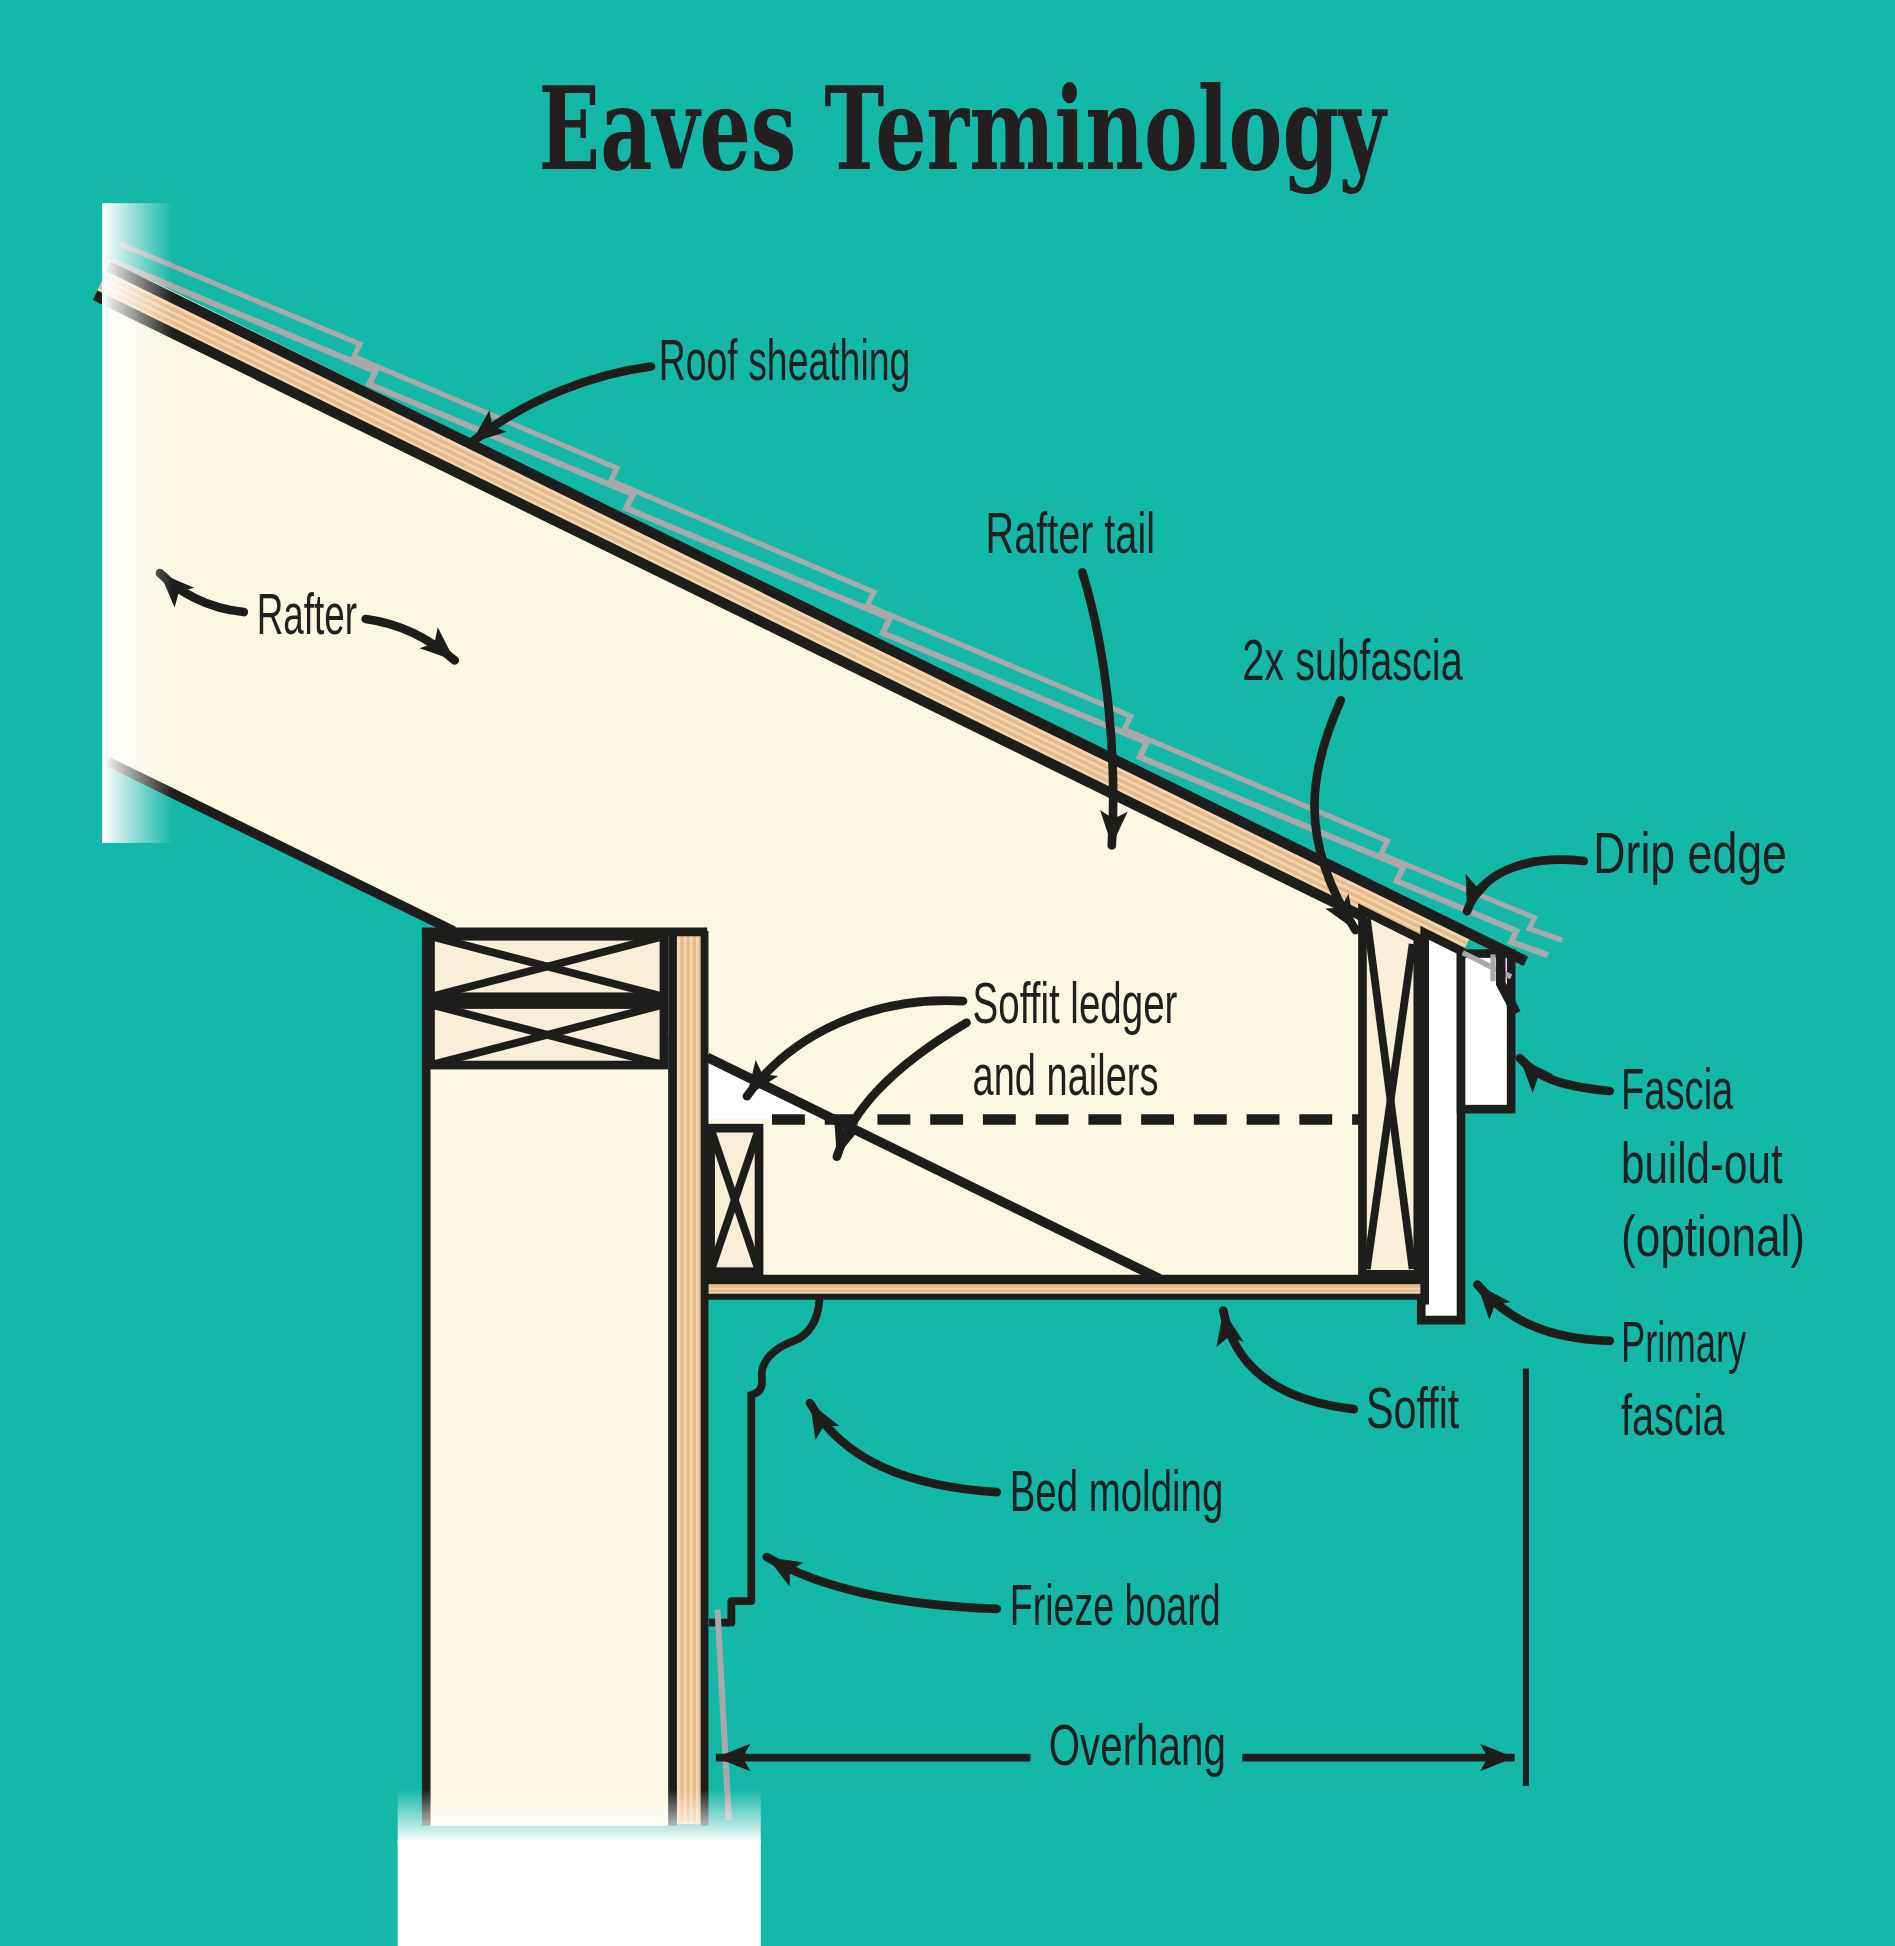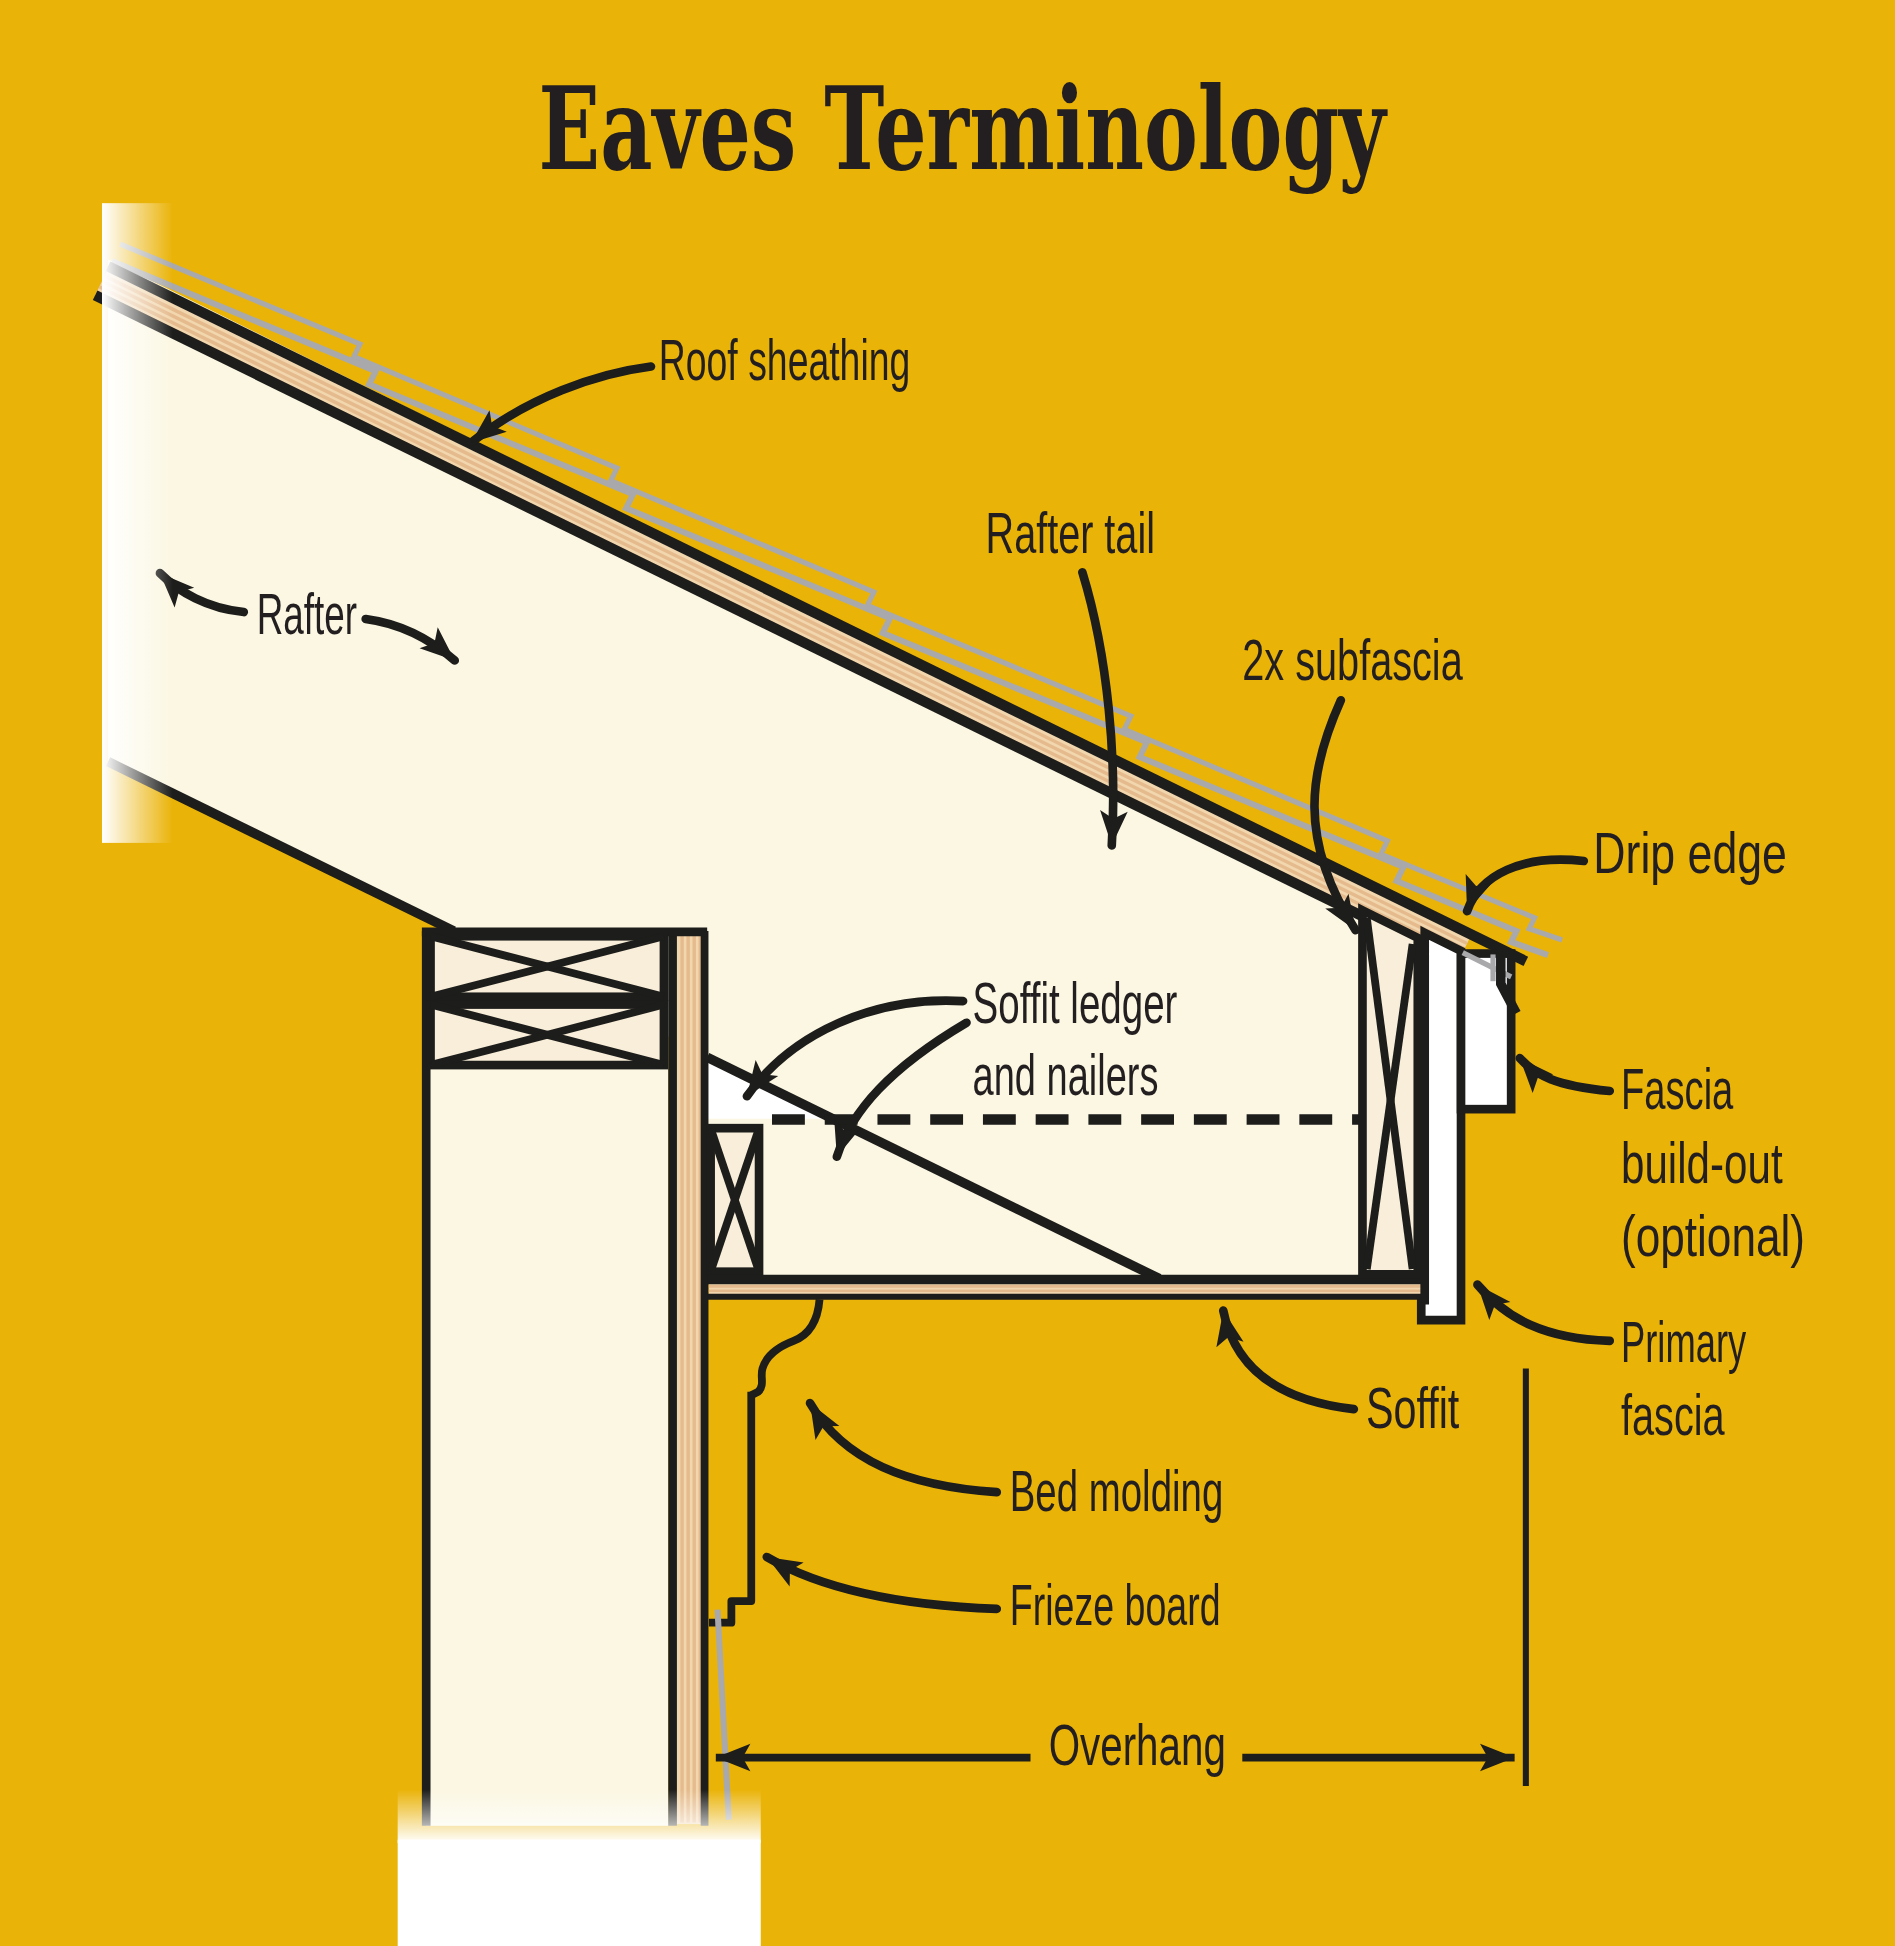--- a/index.html
+++ b/index.html
@@ -3,7 +3,7 @@
 <meta charset="utf-8">
 <style>
   html,body{margin:0;padding:0;background:#ffffff;}
-  .stage{width:1895px;height:1946px;position:relative;background:#eab308;}
+  .stage{width:1895px;height:1946px;position:relative;background:#14b8a6;}
   svg{display:block;}
   .lbl{font-family:"Liberation Sans", sans-serif;font-size:66px;fill:#231f20;}
   .ttl{font-family:"DejaVu Serif", serif;font-weight:bold;font-size:132px;fill:#231f20;}

